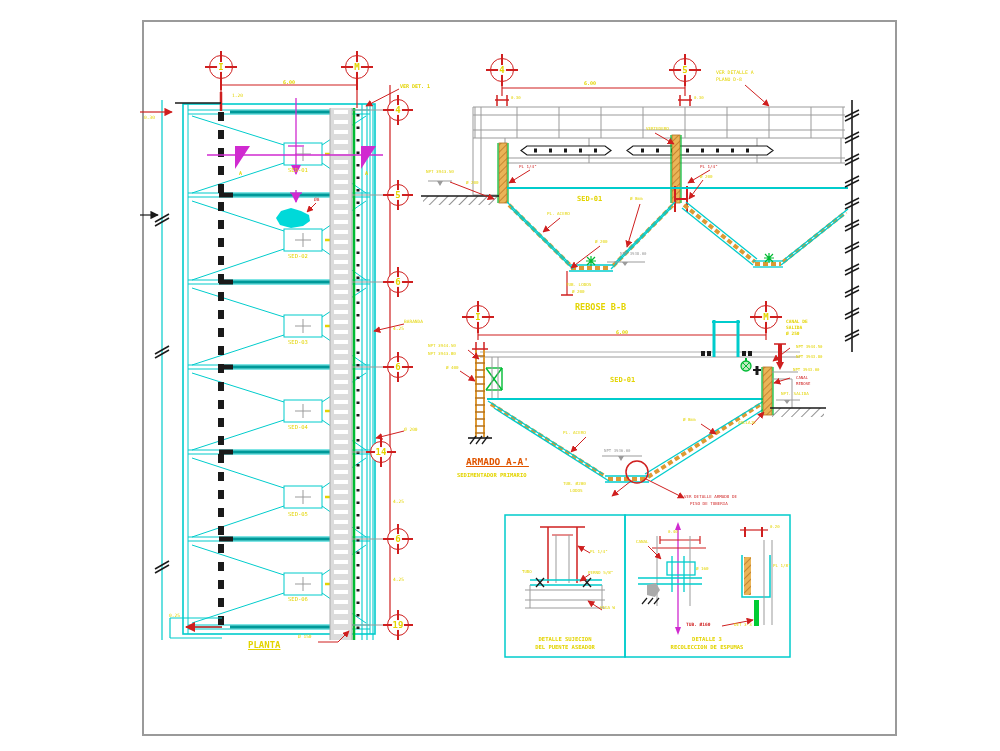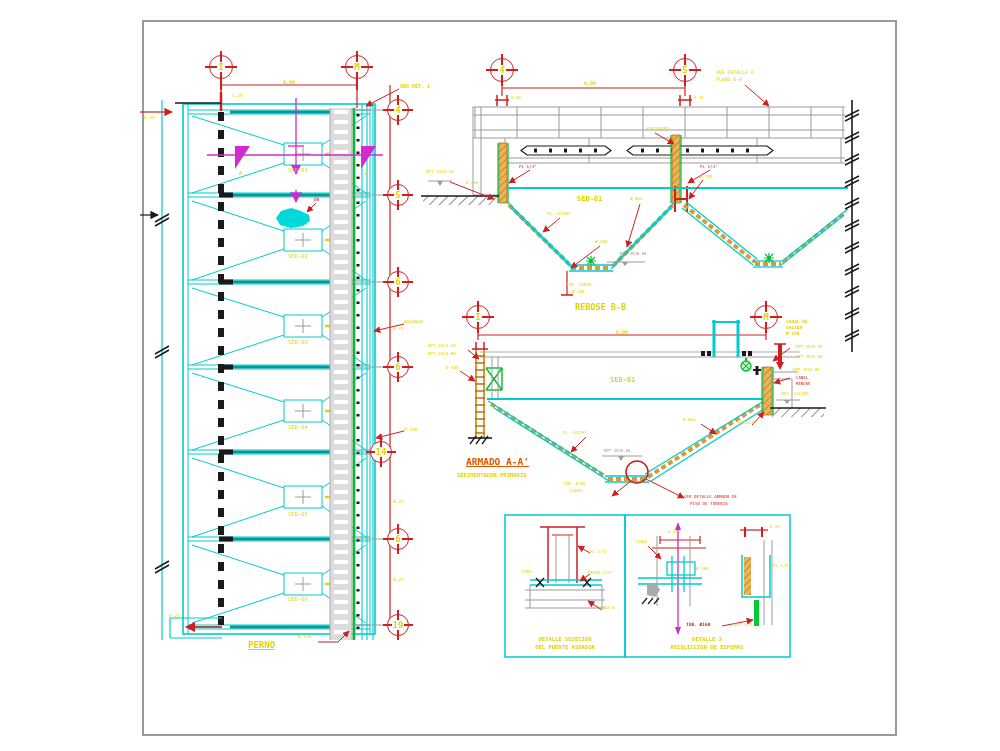--- a/index.html
+++ b/index.html
@@ -571,7 +571,7 @@
   </g>
 </svg>
 
-<div class="t c-y bold und" style="left:248px;top:641px;font-size:9px">PERNO</div>
+<div class="t c-y bold und" style="left:248px;top:641px;font-size:9px">PLANTA</div>
 <div class="t c-y bold" style="left:575px;top:303px;font-size:8.5px">REBOSE B-B</div>
 <div class="t c-o bold und" style="left:466px;top:457px;font-size:9.5px">ARMADO A-A'</div>
 <div class="t c-y bold" style="left:457px;top:473px;font-size:5.5px">SEDIMENTADOR PRIMARIO</div>

